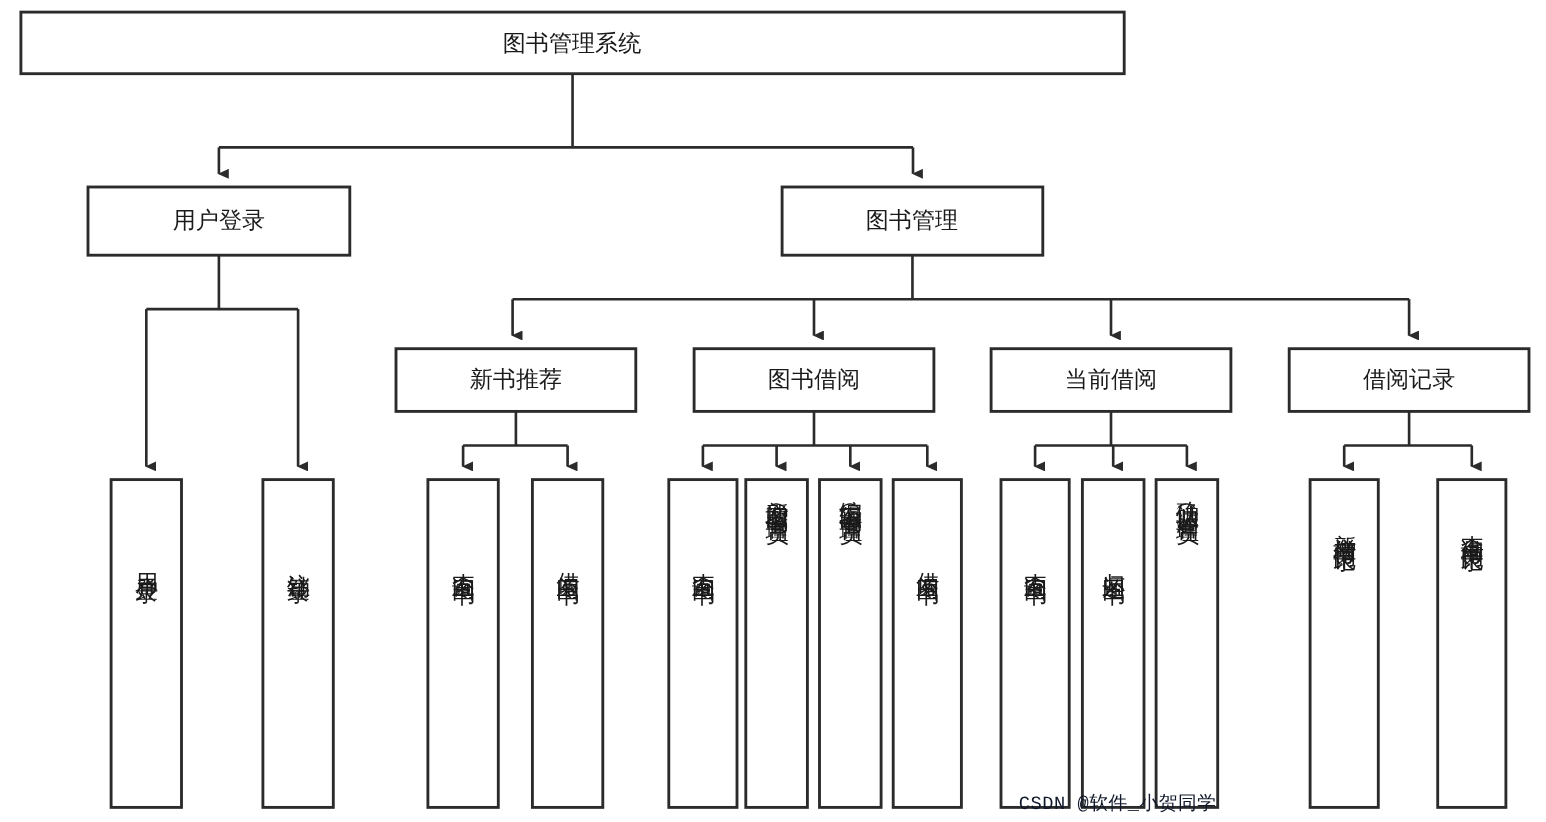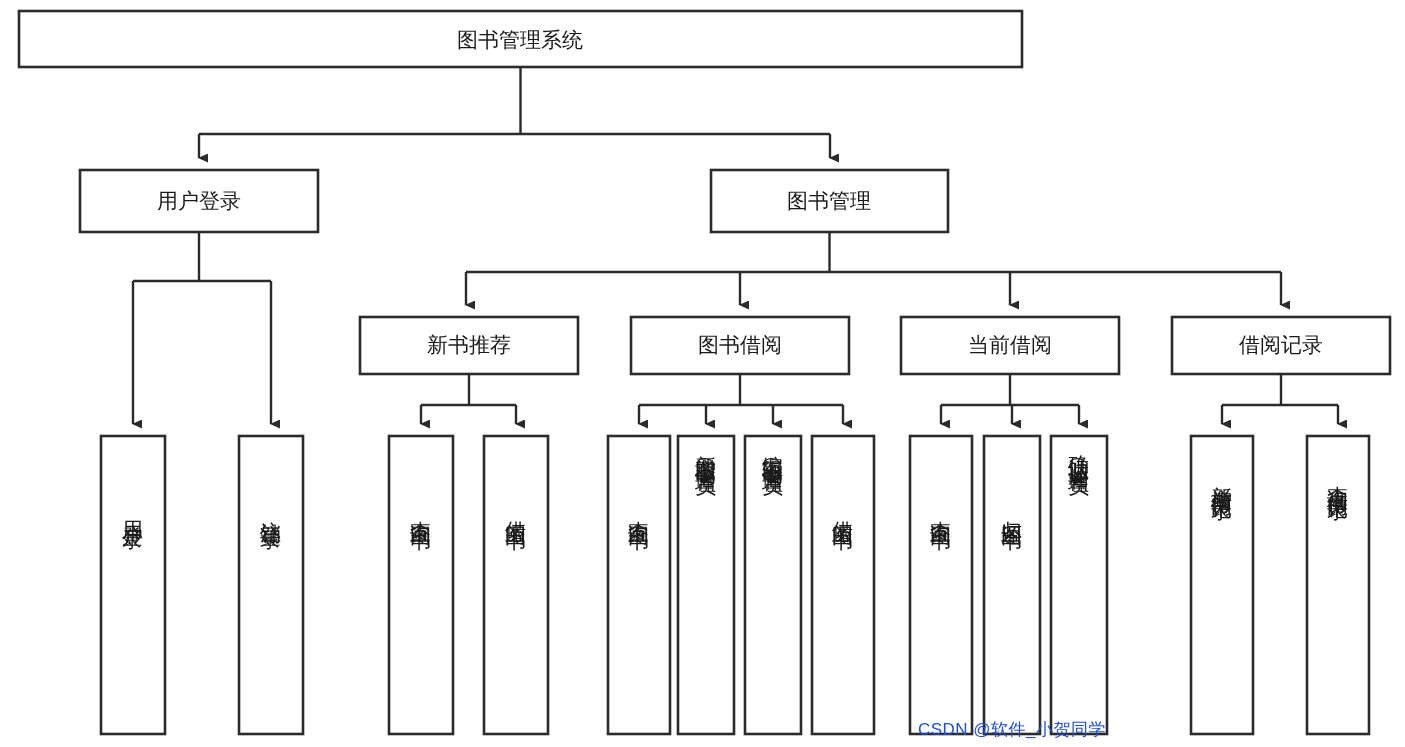--- a/index.html
+++ b/index.html
@@ -55,9 +55,9 @@
     position: absolute;
     right: 14px;
     bottom: 6px;
-    font-family: Liberation Sans, sans-serif;
+    font-family: Liberation Mono, monospace;
     font-size: 17px;
-    color: #1d4ed8;
+    color: #0f172a;
     letter-spacing: 0.5px;
     white-space: nowrap;
     pointer-events: none;

